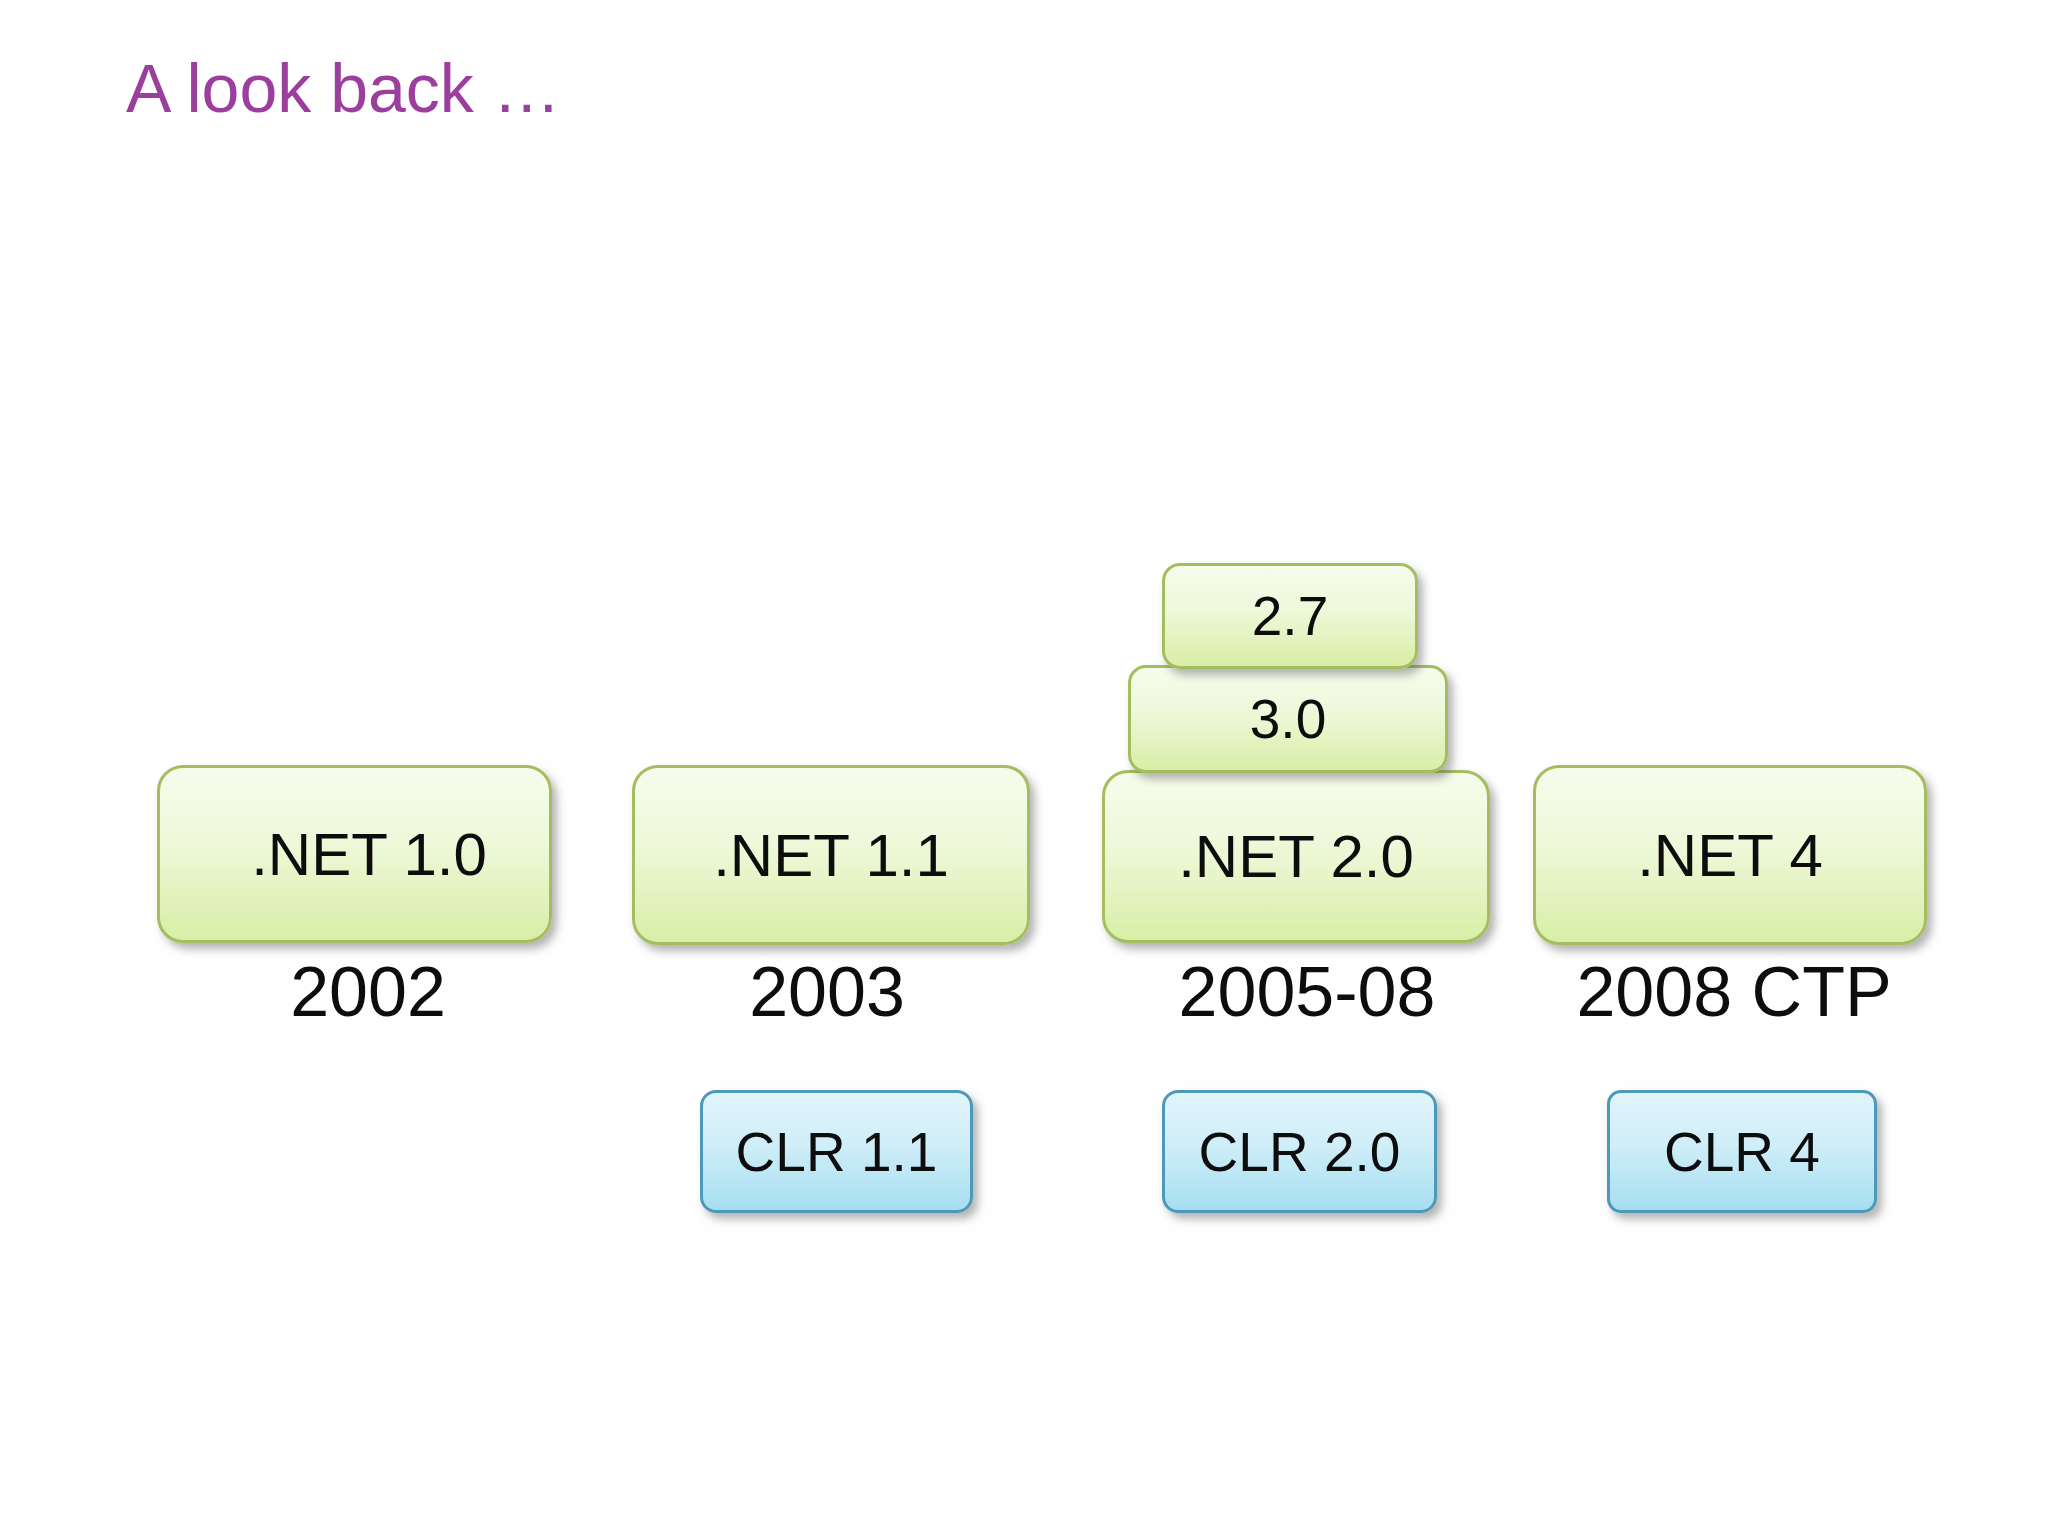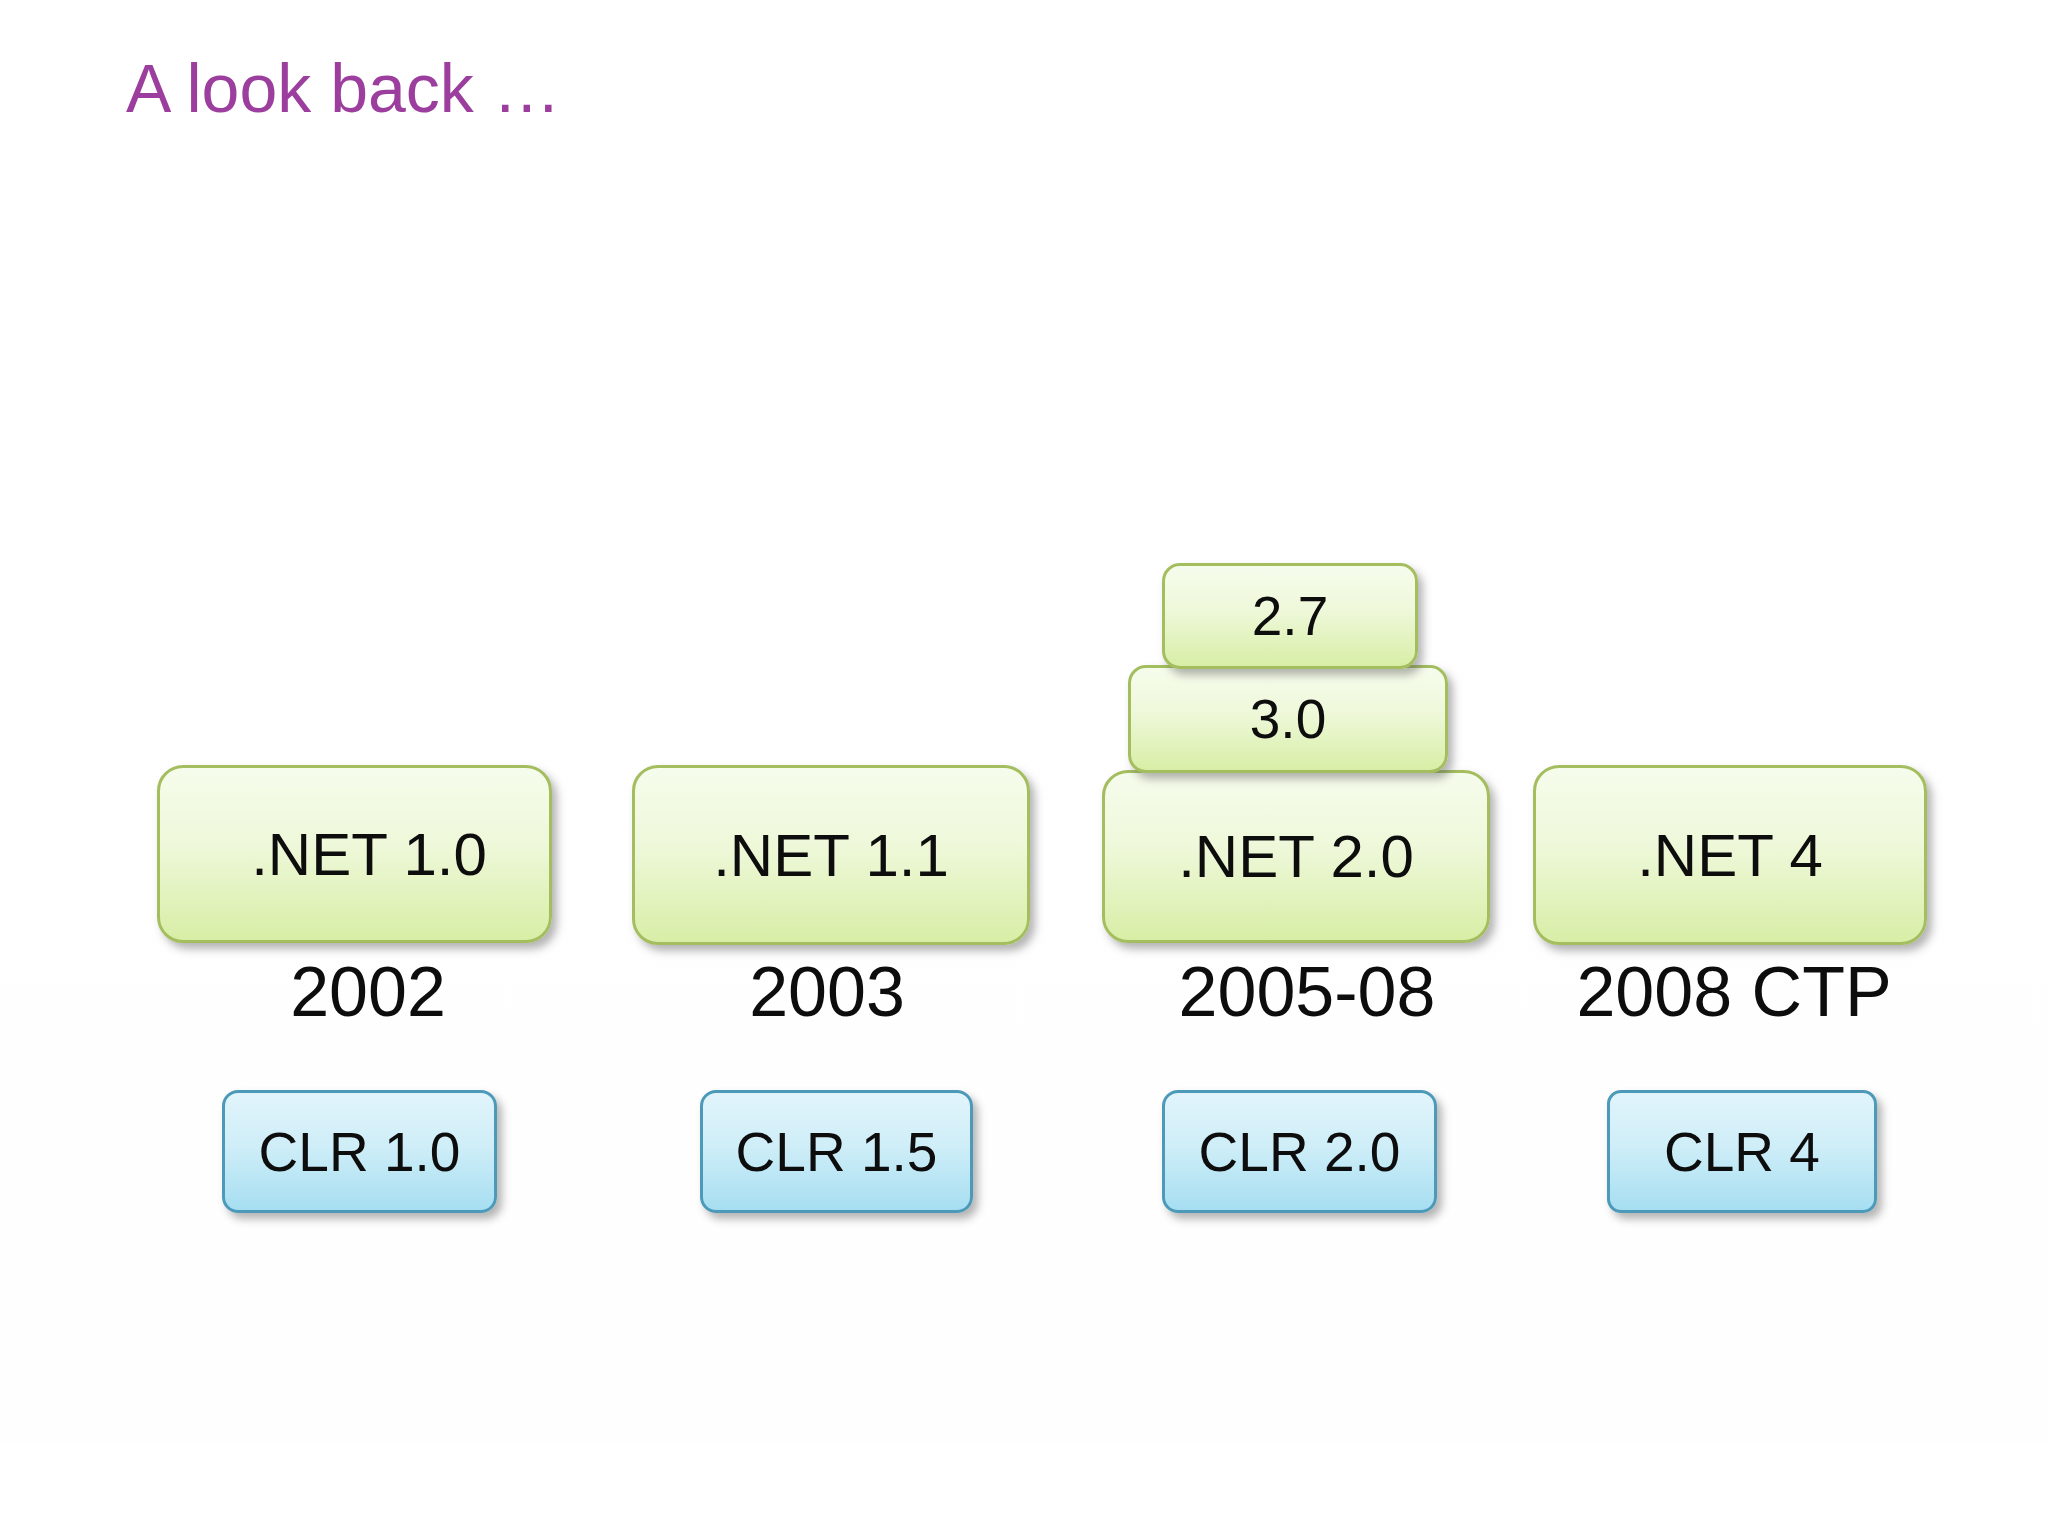--- a/index.html
+++ b/index.html
@@ -117,9 +117,6 @@
   <div class="year year-3">2005-08</div>
   <div class="year year-4">2008 CTP</div>
 
-  <div class="box blue clr-box clr-1">
-    <span class="label">CLR 1.0</span>
-  </div>
   <div class="box blue clr-box clr-2">
     <span class="label">CLR 1.5</span>
   </div>

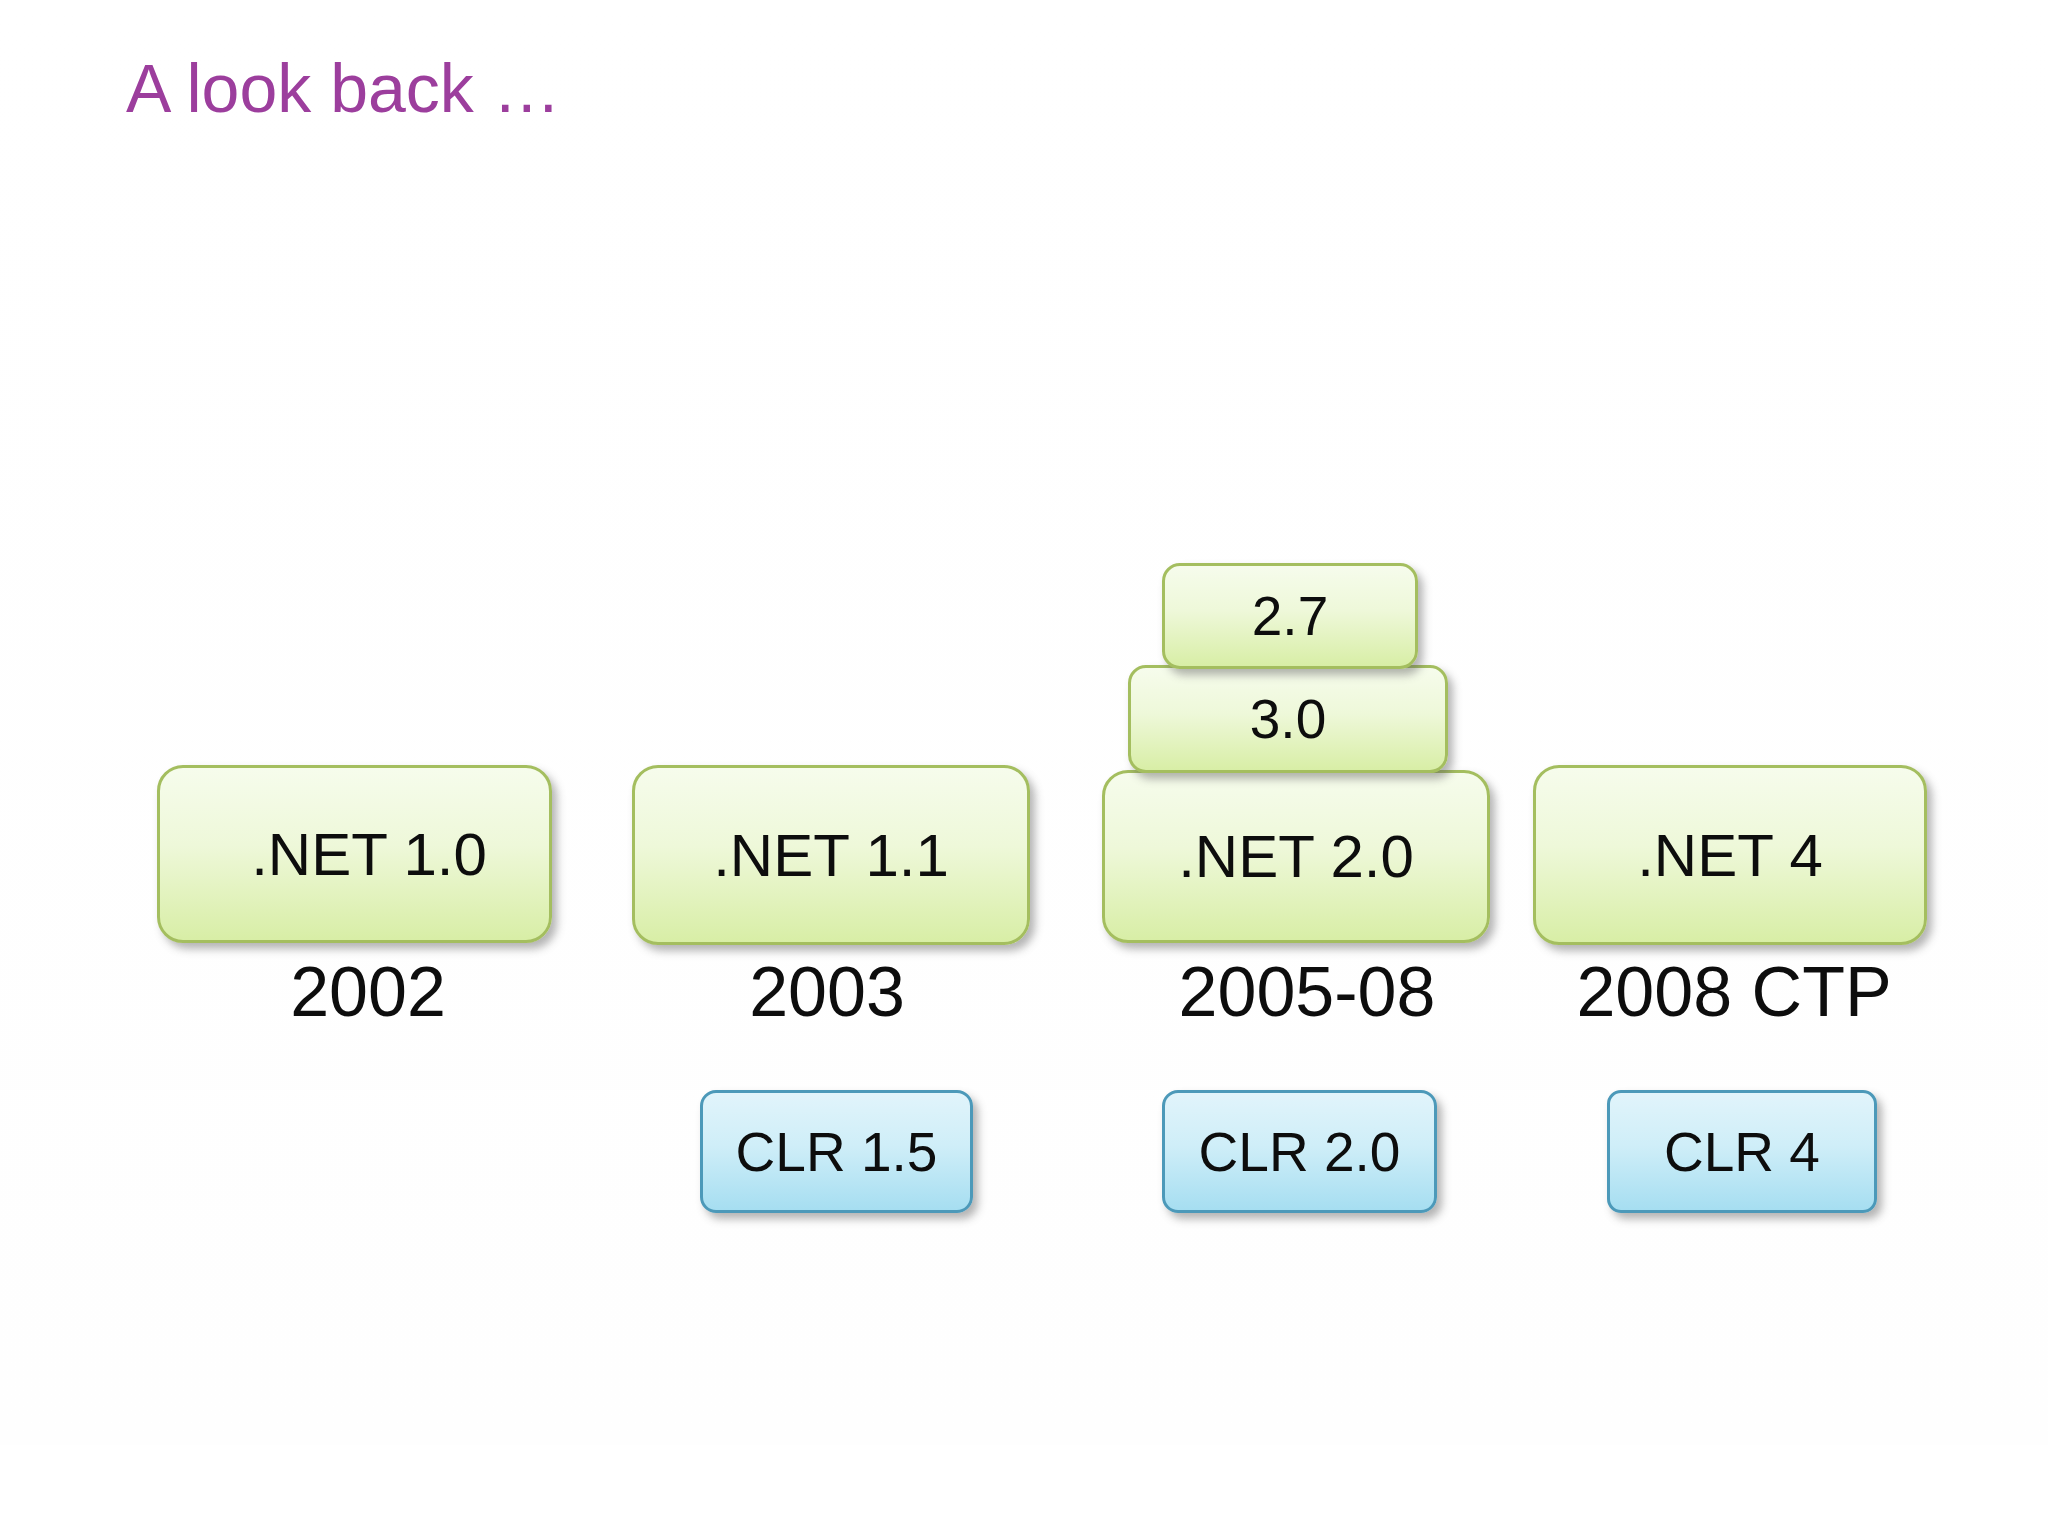--- a/index.html
+++ b/index.html
@@ -118,7 +118,7 @@
   <div class="year year-4">2008 CTP</div>
 
   <div class="box blue clr-box clr-2">
-    <span class="label">CLR 1.5</span>
+    <span class="label">CLR 1.1</span>
   </div>
   <div class="box blue clr-box clr-3">
     <span class="label">CLR 2.0</span>

